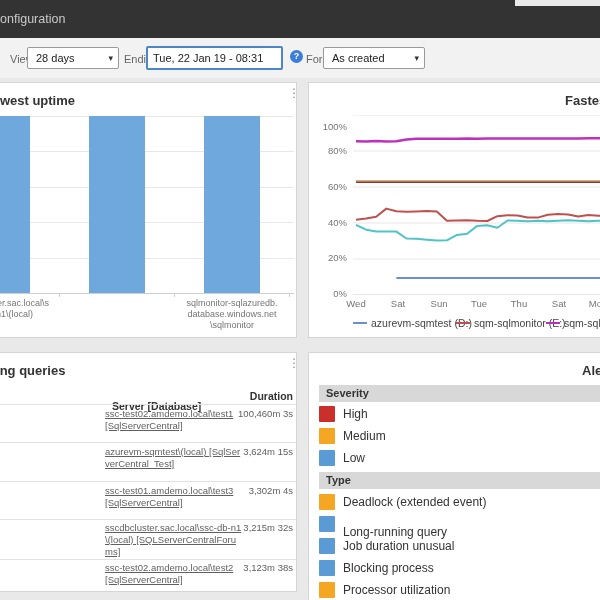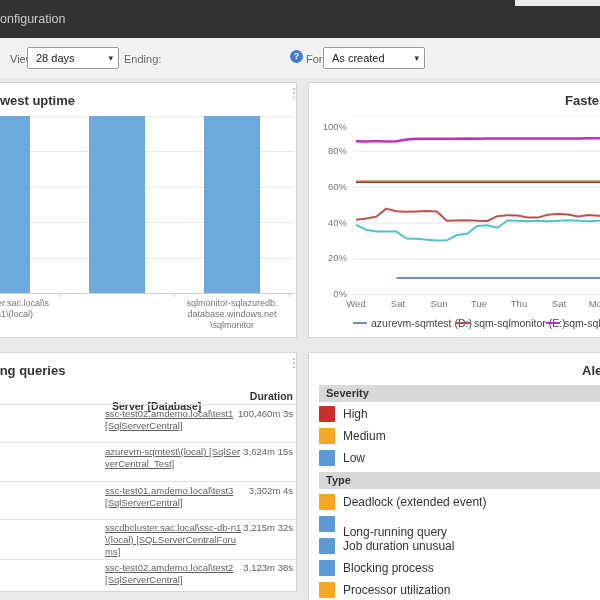--- a/index.html
+++ b/index.html
@@ -65,6 +65,7 @@
       <span class="tb-caret">▾</span>
     </div>
     <span class="tb-label" style="left:124px;">Ending:</span>
+    <input class="tb-input" style="left: 146px; width: 137px;" value="Tue, 22 Jan 19 - 08:31">
     <div class="help-icon" style="left:290px;">?</div>
     <span class="tb-label" style="left:306px;">For:</span>
     <div class="tb-select" style="left:323px;width:102px;">

